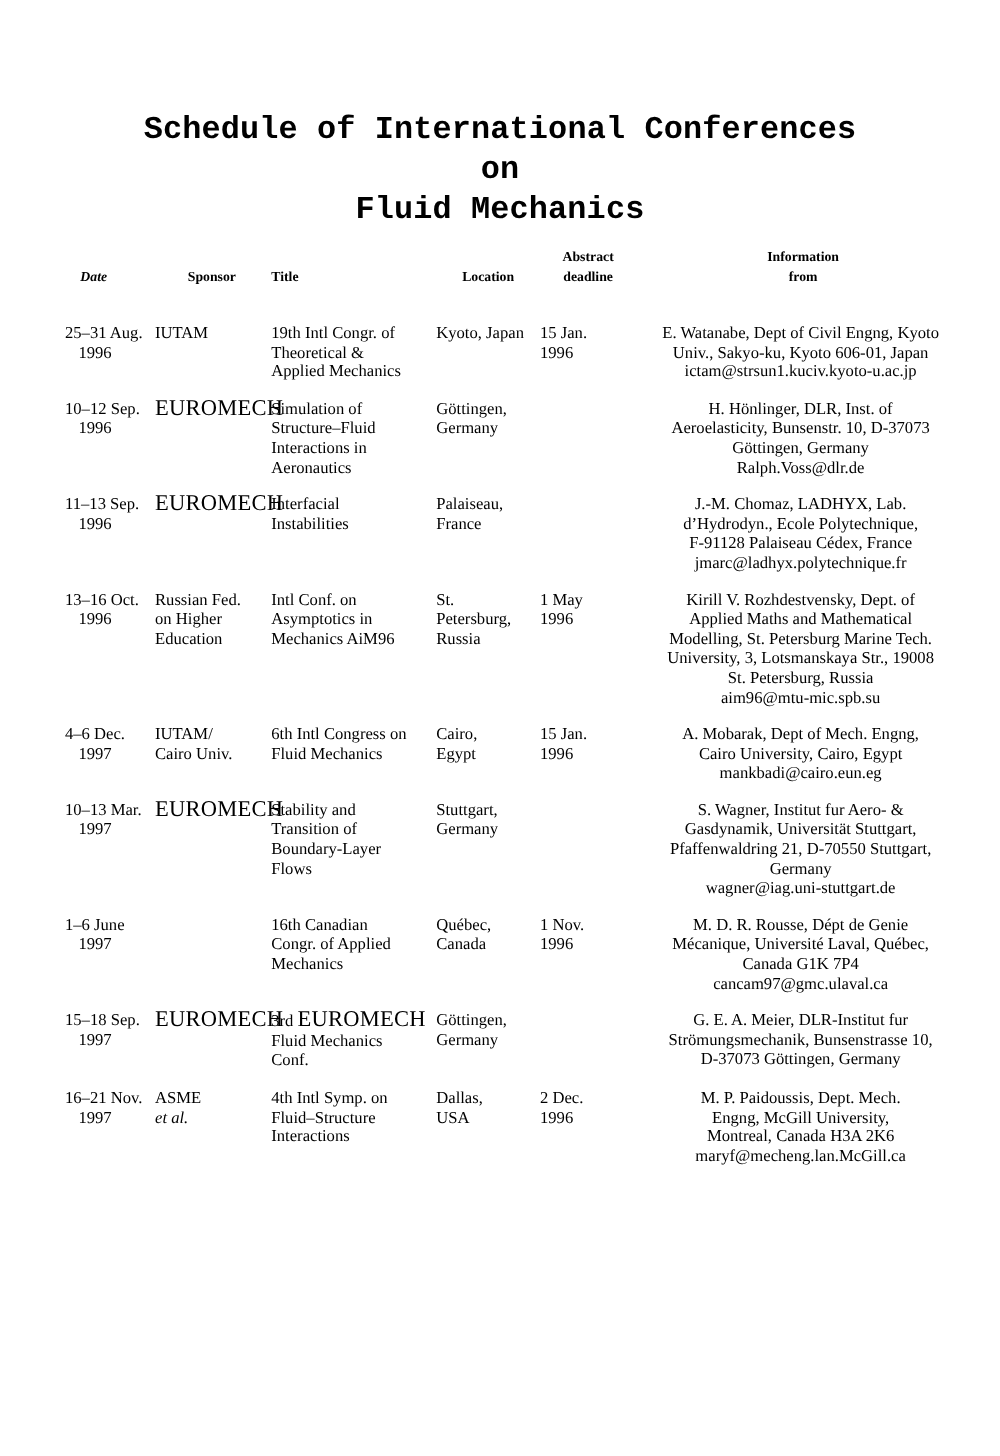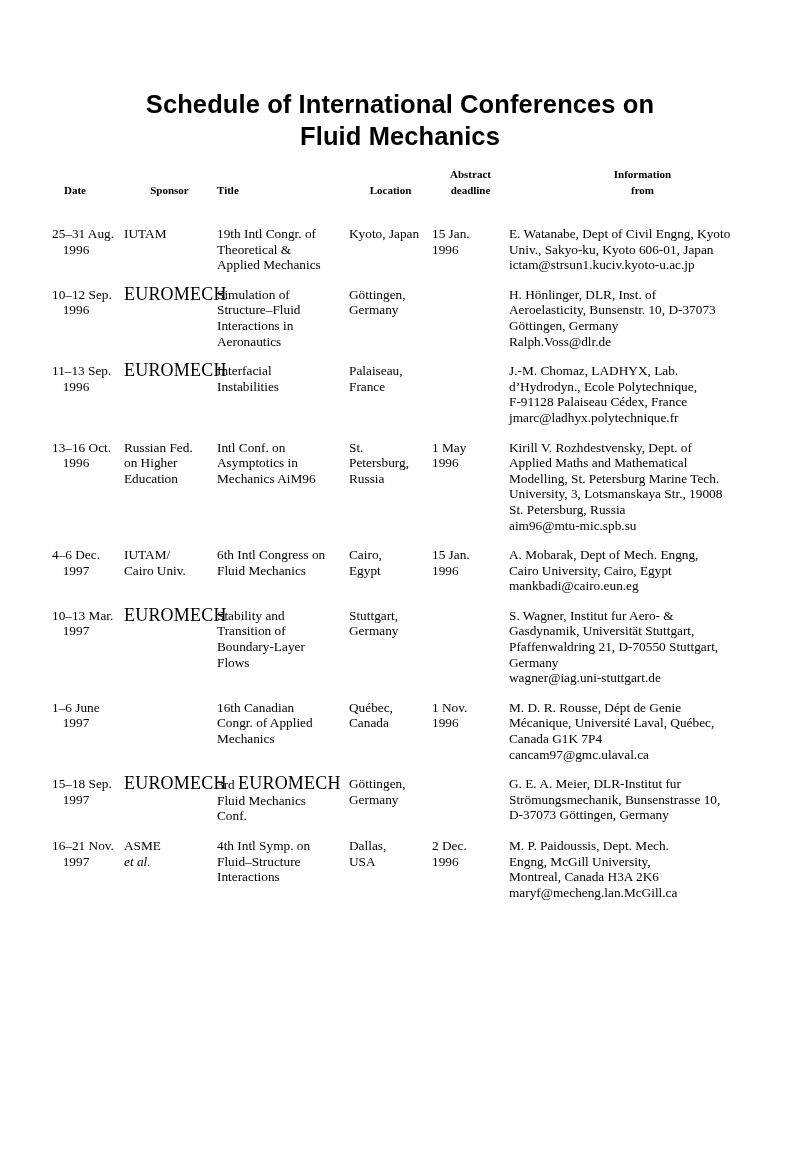--- a/index.html
+++ b/index.html
@@ -27,7 +27,7 @@
     text-align: center;
   }
   .doc-title {
-    font-family: Liberation Sans, sans-serif;
+    font-family: Liberation Mono, monospace;
     font-weight: bold;
     font-size: 25.5px;
     line-height: 32px;

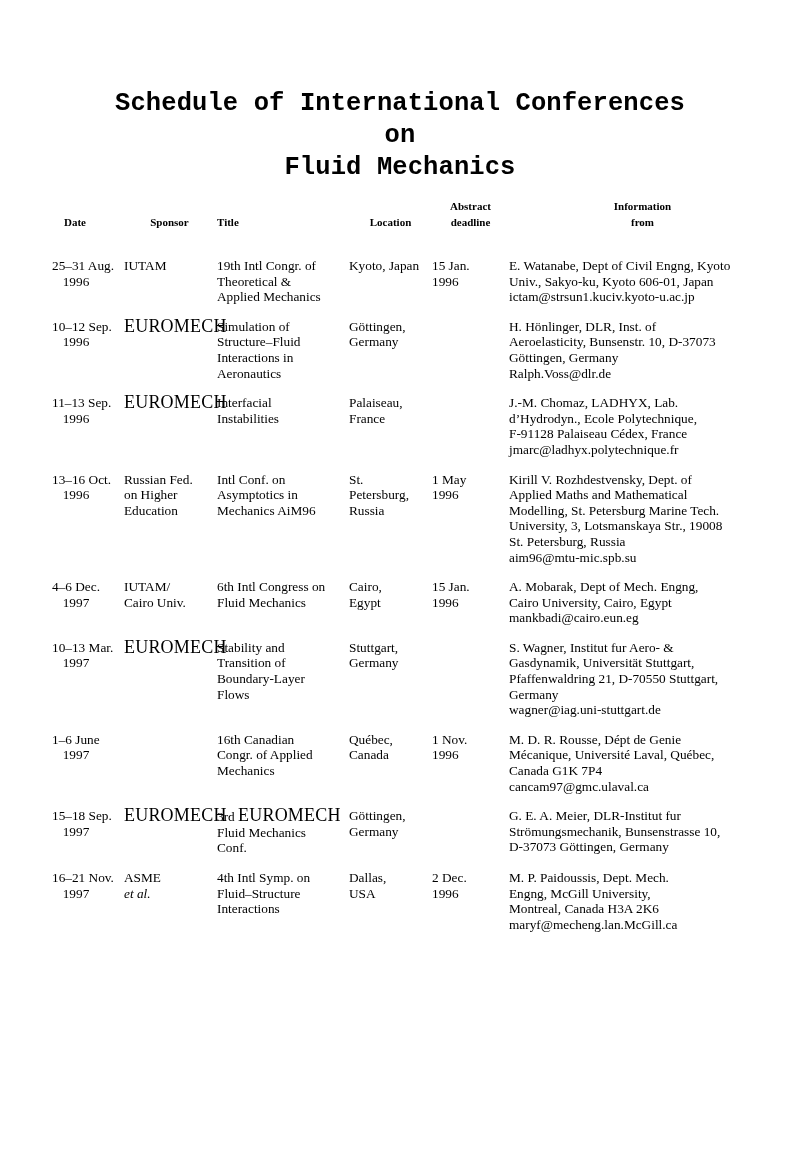--- a/index.html
+++ b/index.html
@@ -60,7 +60,7 @@
     padding: 0 0 2px 0;
     text-align: center;
   }
-  th.h-date     { text-align: center; padding-right: 8px;}
+  th.h-date     { text-align: center; padding-right: 8px; font-style: italic;}
   th.h-sponsor  { text-align: center; }
   th.h-title    { text-align: left; }
   th.h-location { text-align: center; }

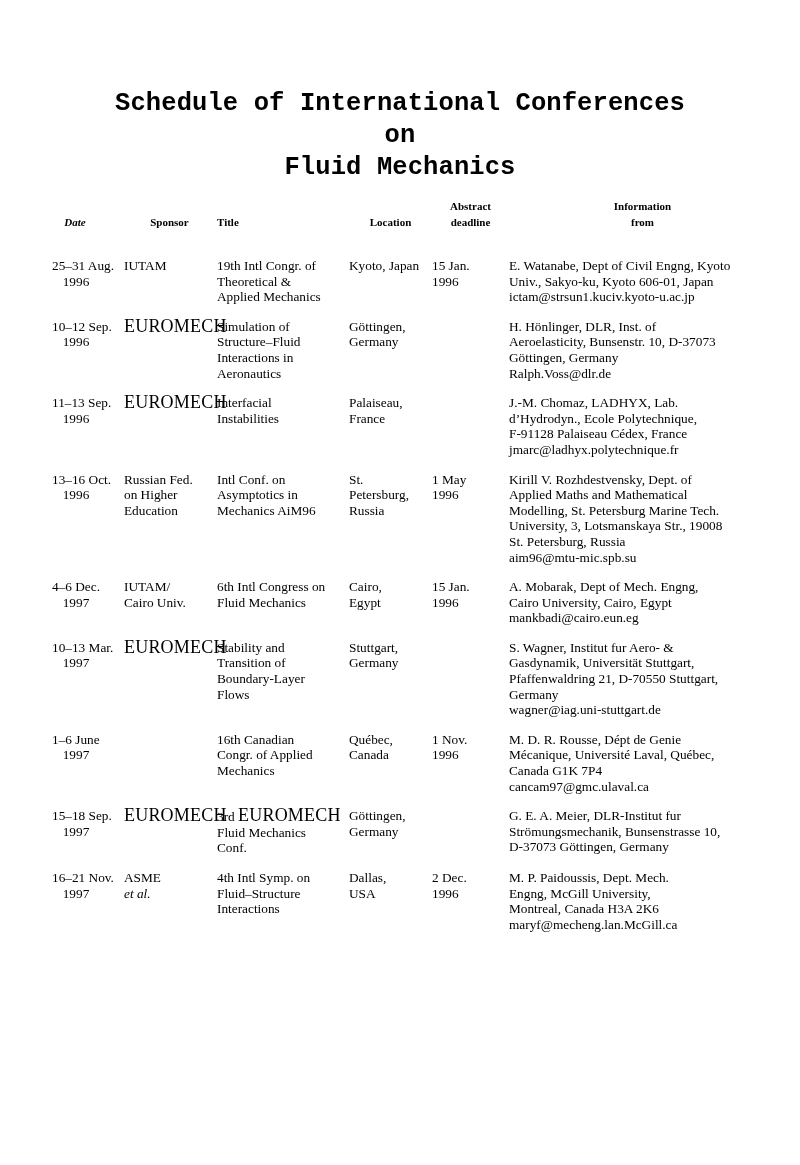--- a/index.html
+++ b/index.html
@@ -92,7 +92,7 @@
   td.c-deadline{ padding-left: 0px; padding-right: 6px; }
   td.c-deadline .dl1 { display: block; }
   td.c-deadline .dl2 { display: block; }
-  td.c-info    { padding-left: 2px; }
+  td.c-info    { padding-left: 2px; text-align: center; }
 
   .smallcaps {
     font-variant: small-caps;

